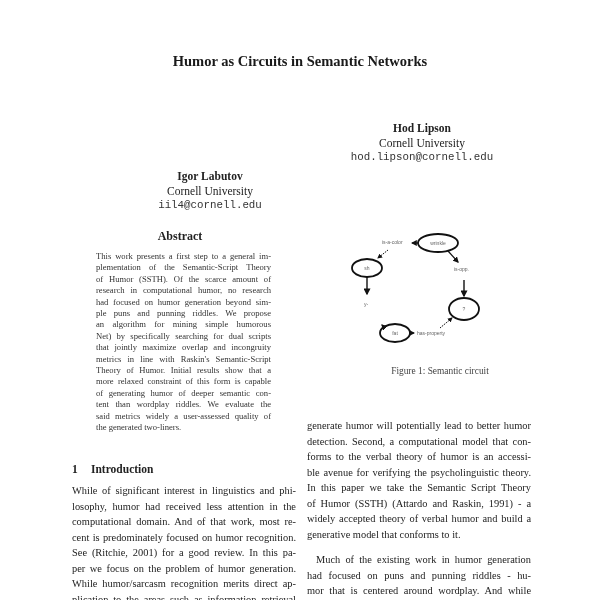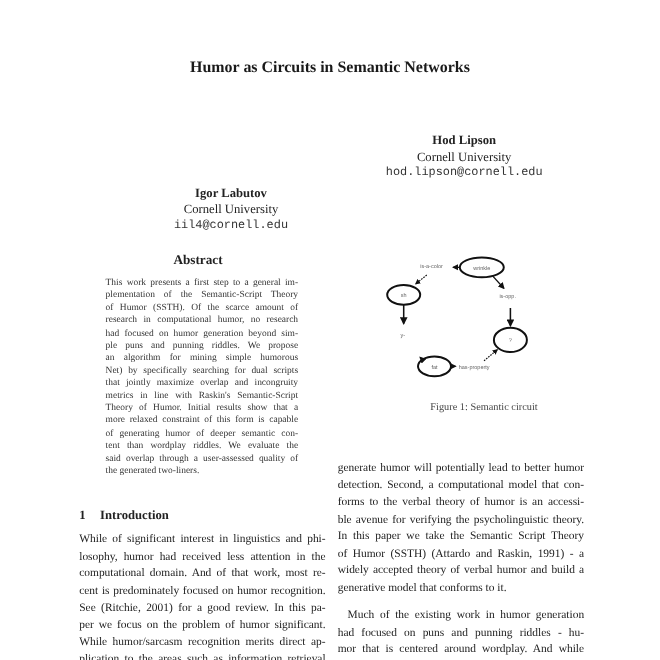--- a/index.html
+++ b/index.html
@@ -65,7 +65,7 @@
     <span class="line">more relaxed constraint of this form is capable</span>
     <span class="line">of generating humor of deeper semantic con-</span>
     <span class="line">tent than wordplay riddles.  We evaluate the</span>
-    <span class="line">said overlap through a user-assessed quality of</span>
+    <span class="line">said metrics widely a user-assessed quality of</span>
     <span class="line last">the generated two-liners.</span>
   </div>
 

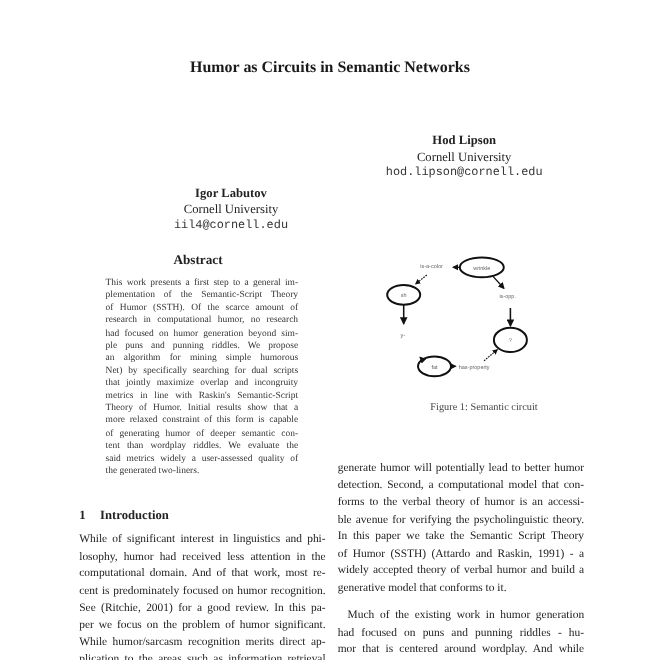--- a/index.html
+++ b/index.html
@@ -78,7 +78,7 @@
     <span class="line">computational domain.  And of that work, most re-</span>
     <span class="line">cent is predominately focused on humor recognition.</span>
     <span class="line">See (Ritchie, 2001) for a good review.  In this pa-</span>
-    <span class="line">per we focus on the problem of humor significant.</span>
+    <span class="line">per we focus on the problem of humor generation.</span>
     <span class="line">While humor/sarcasm recognition merits direct ap-</span>
     <span class="line">plication to the areas such as information retrieval</span>
   </div>

